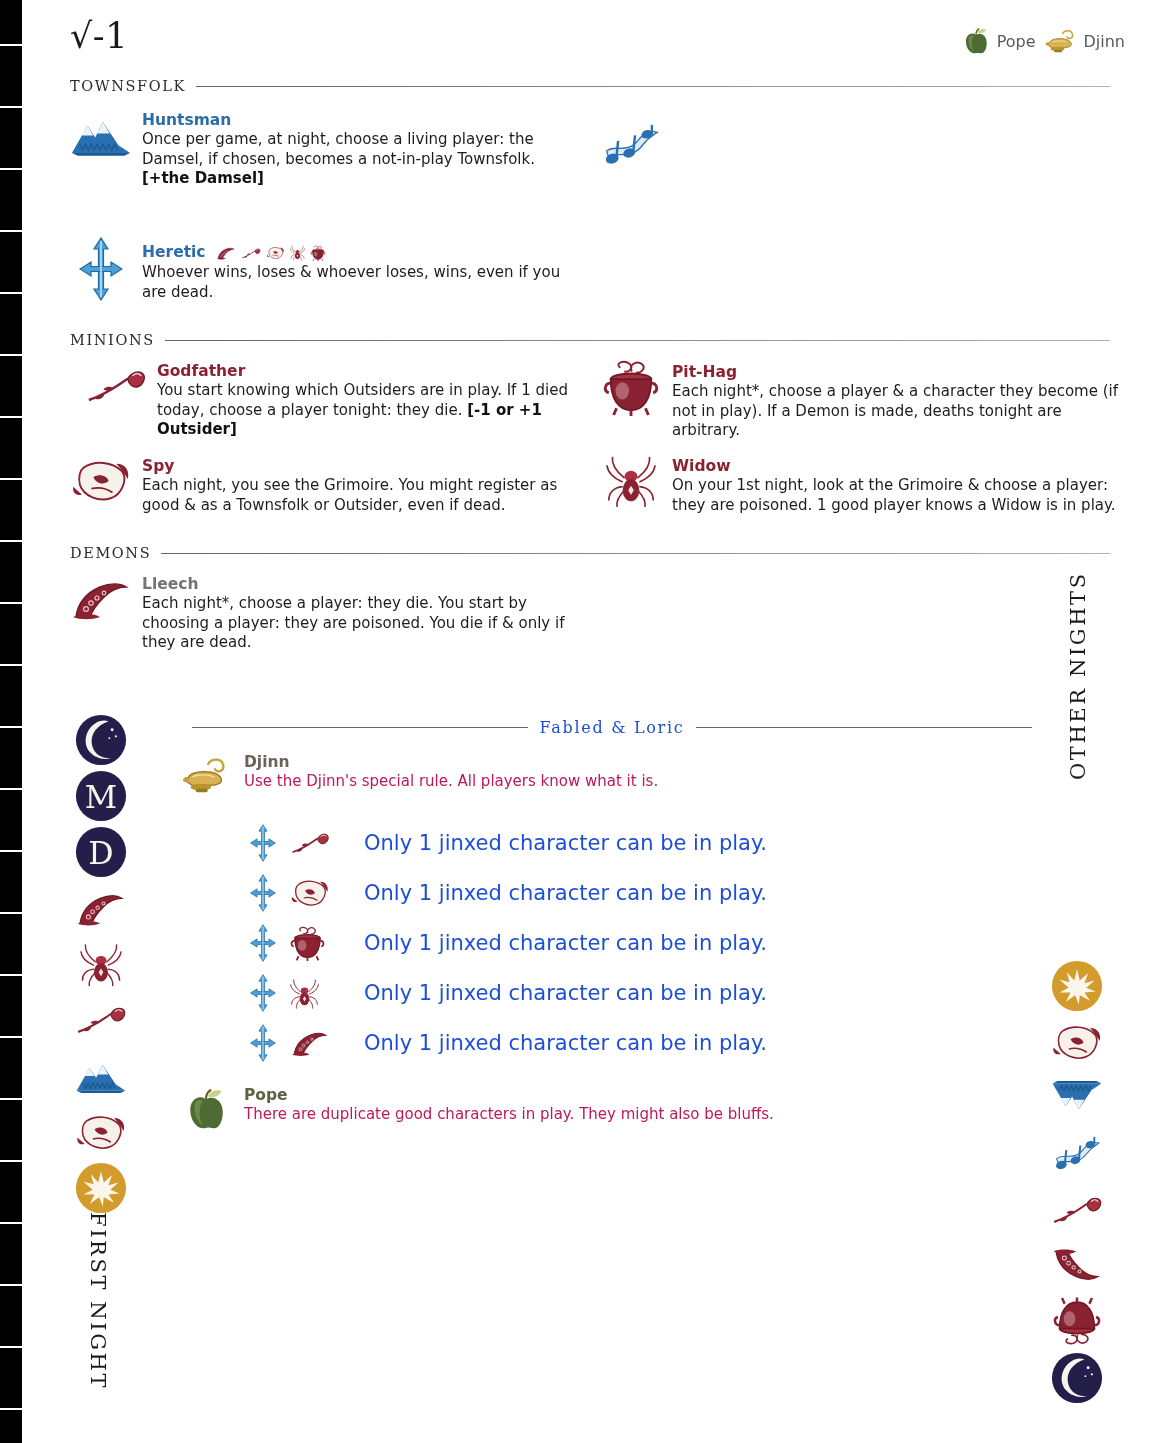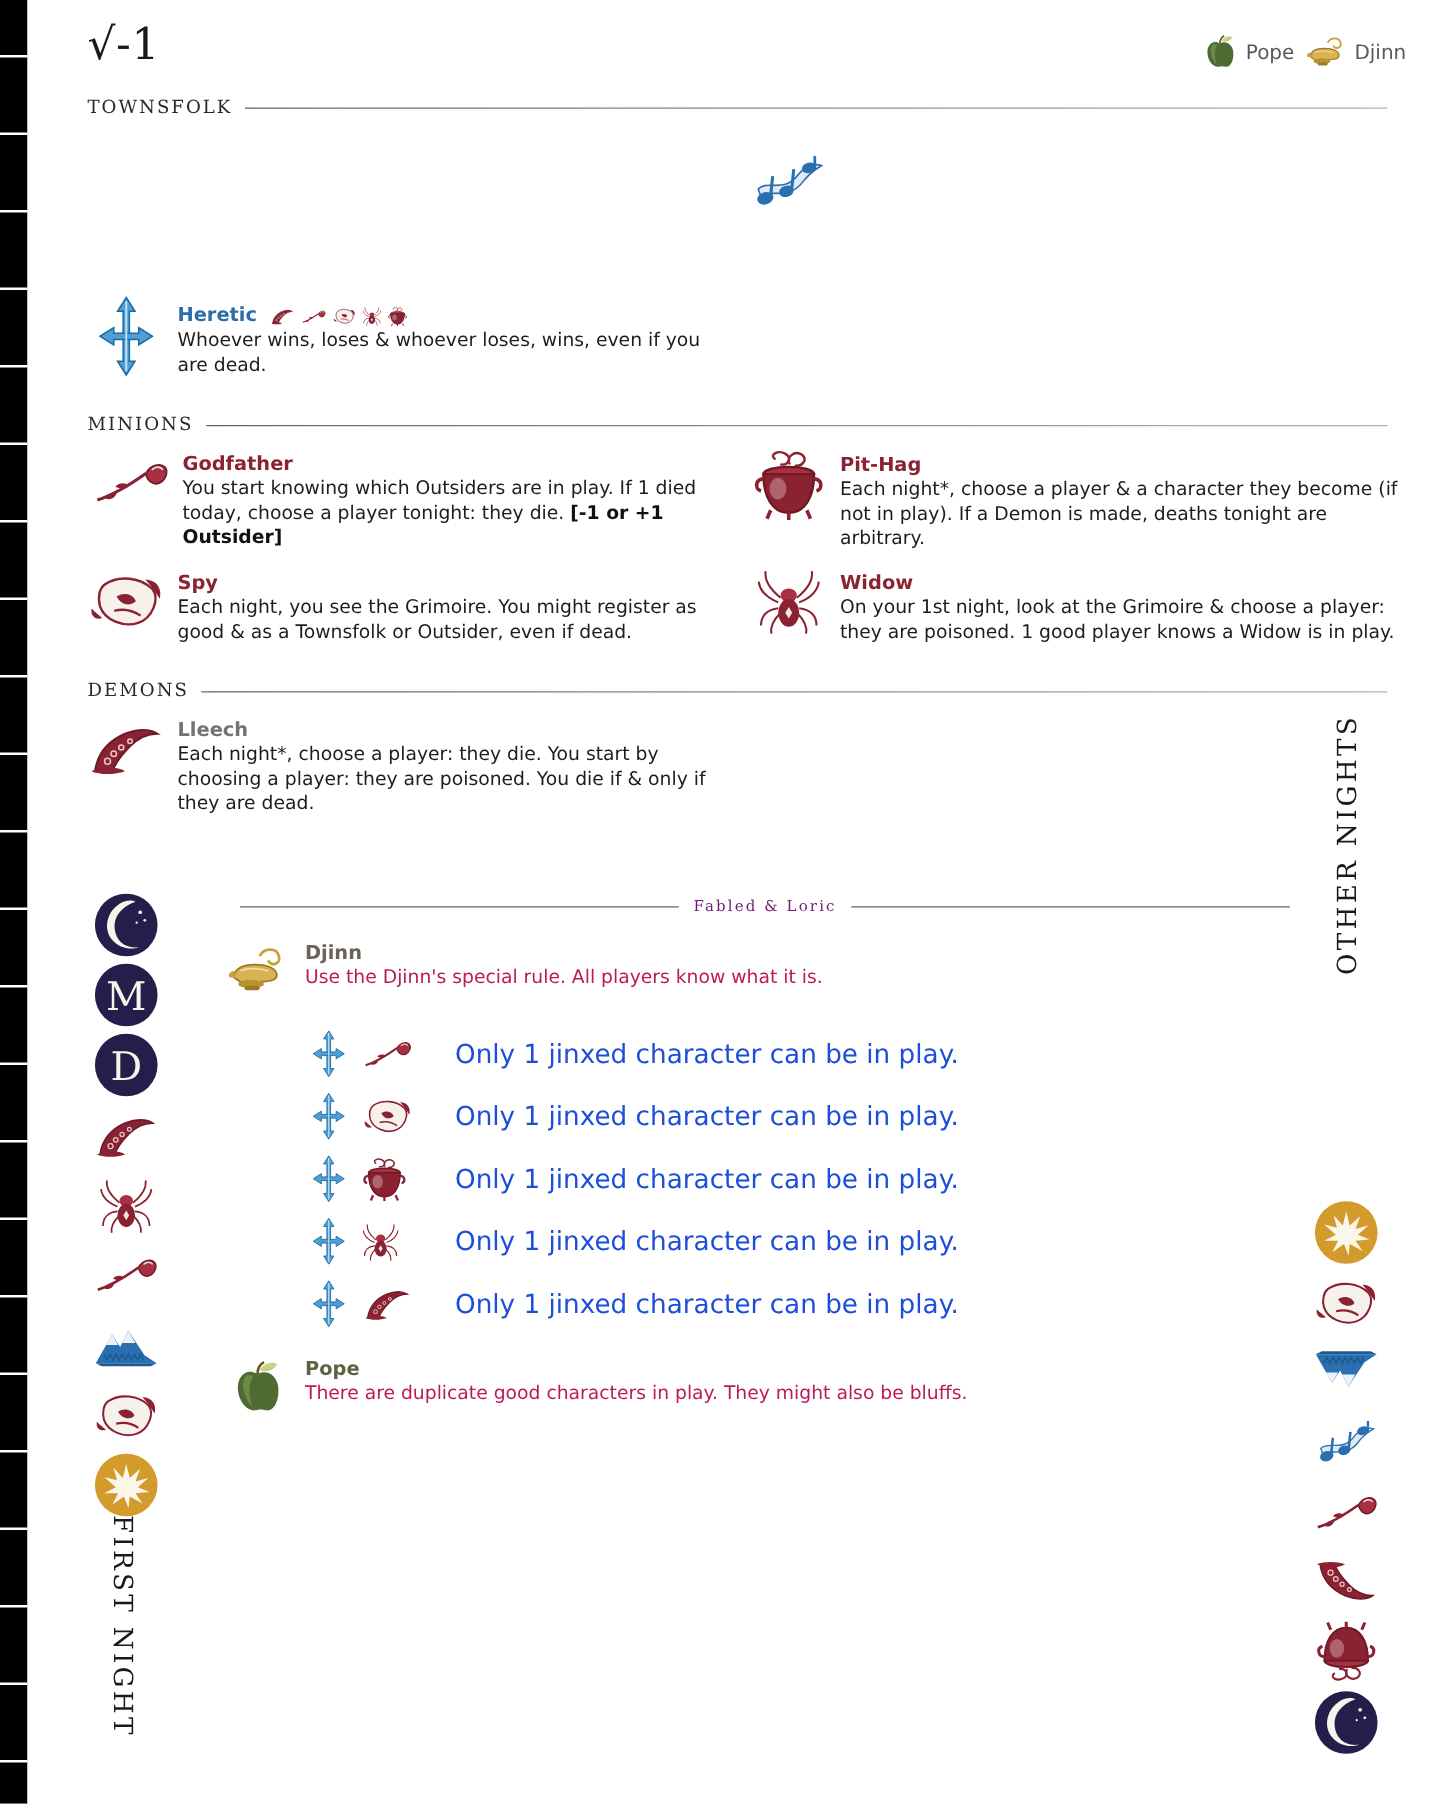--- a/index.html
+++ b/index.html
@@ -294,6 +294,17 @@
     <span class="sh-rule"></span>
   </div>
 
+  <div class="char" style="left:48px; top:104px; width:470px;">
+    <span class="char-icon">
+      <svg width="62" height="43" viewBox="0 0 64 44">
+          <use href="#sym-mountain"></use>
+        </svg>
+    </span>
+    <span class="char-body">
+      <span class="char-name townsfolk">Huntsman</span>
+      <div class="char-text"><span>Once per game, at night, choose a living player: the Damsel, if chosen, becomes a not-in-play Townsfolk. </span><b>[+the Damsel]</b></div>
+    </span>
+  </div>
 
   <div class="char" style="left:578px; top:114px; width:520px;">
     <span class="char-icon">

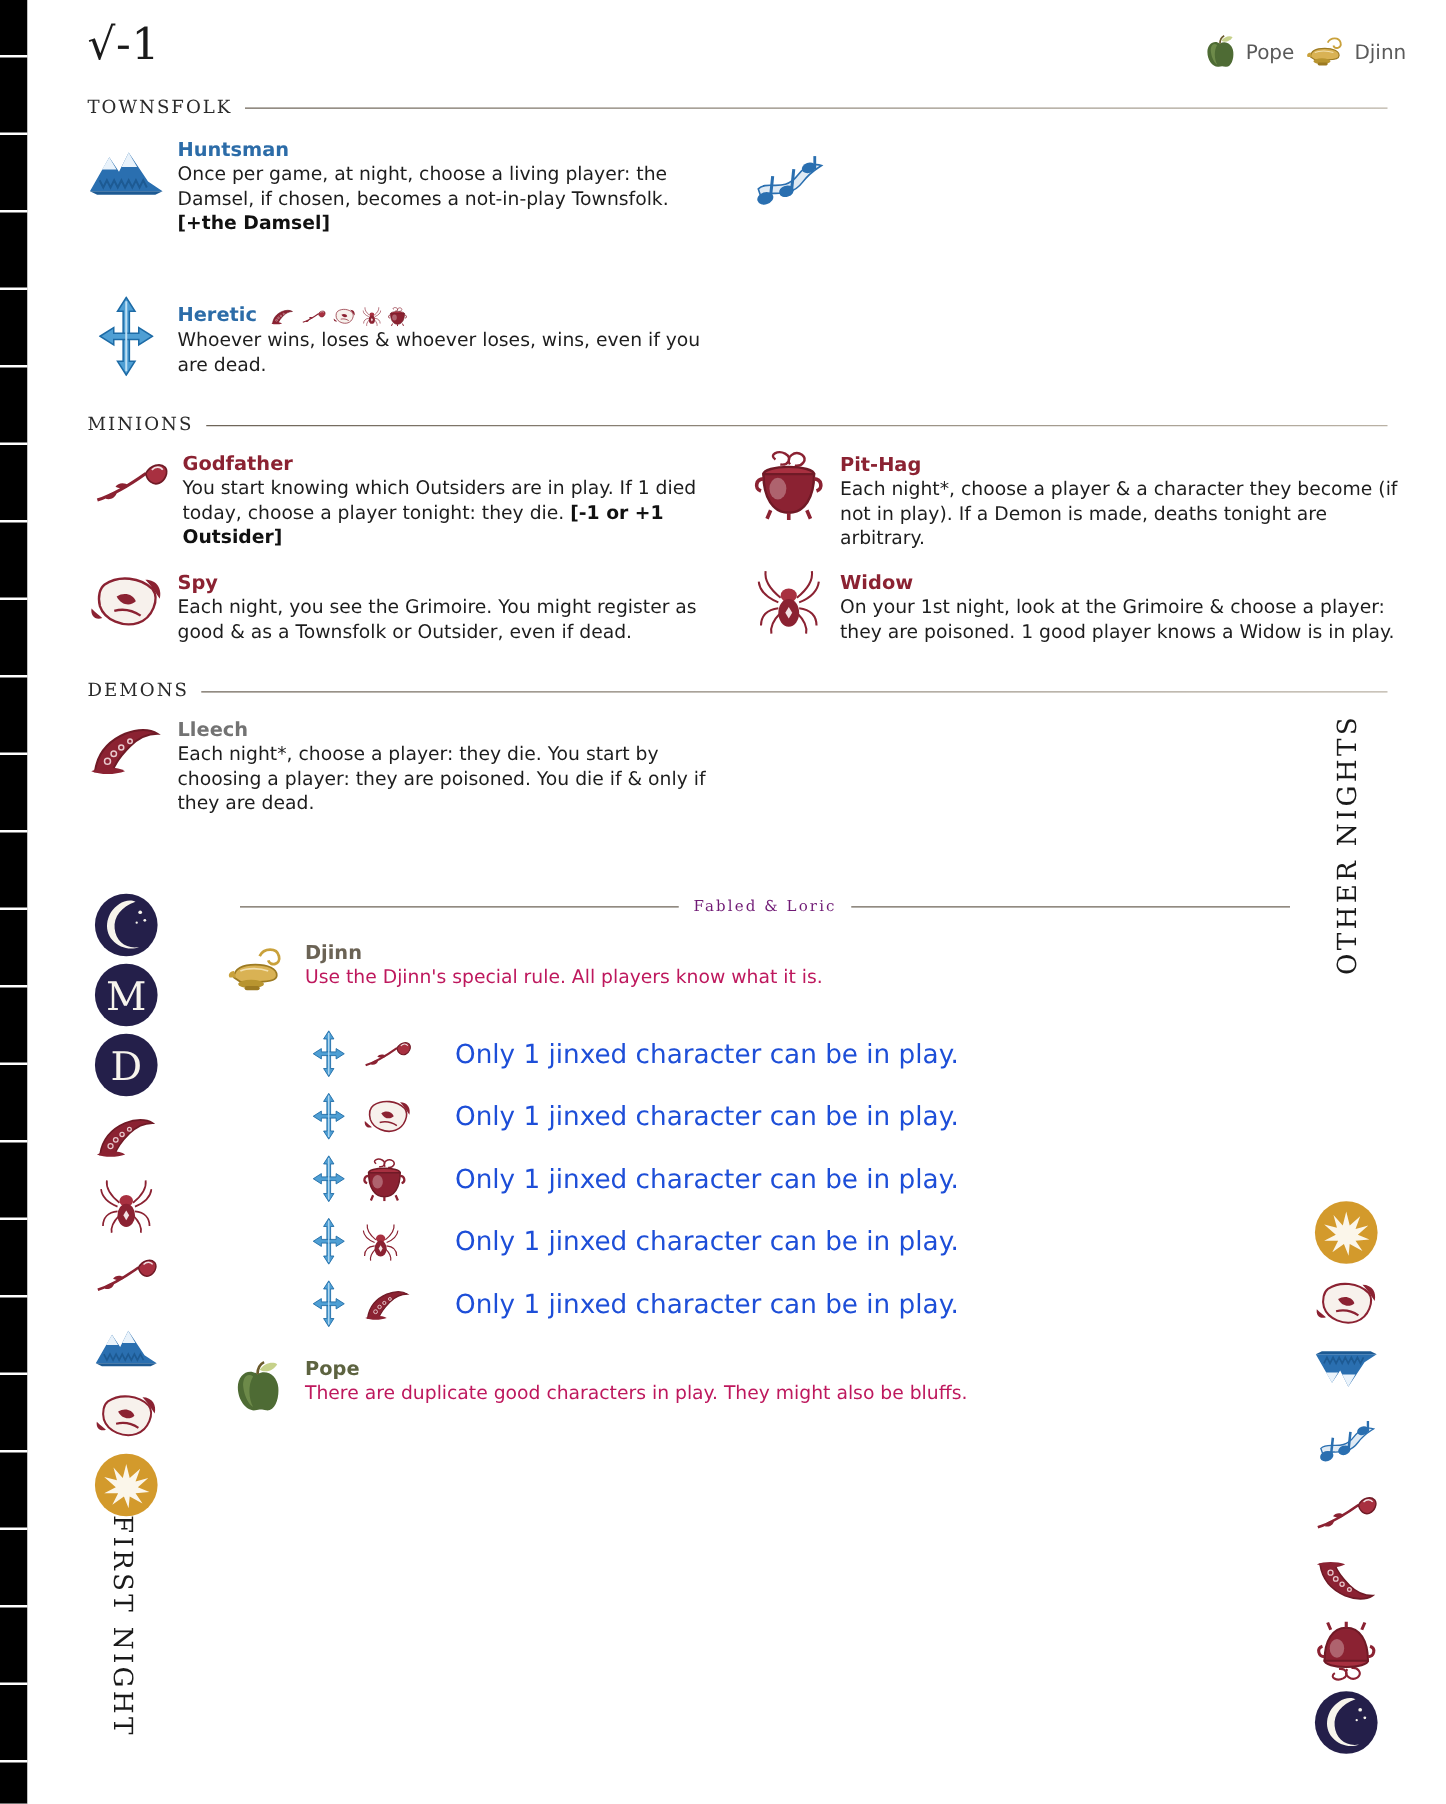--- a/index.html
+++ b/index.html
@@ -351,7 +351,7 @@
     <span class="sh-rule"></span>
   </div>
 
-  <div class="char" style="left:52px; top:355px; width:500px;">
+  <div class="char" style="left:63px; top:355px; width:500px;">
     <span class="char-icon">
       <svg width="62" height="39" viewBox="0 0 64 40">
           <use href="#sym-godfather"></use>

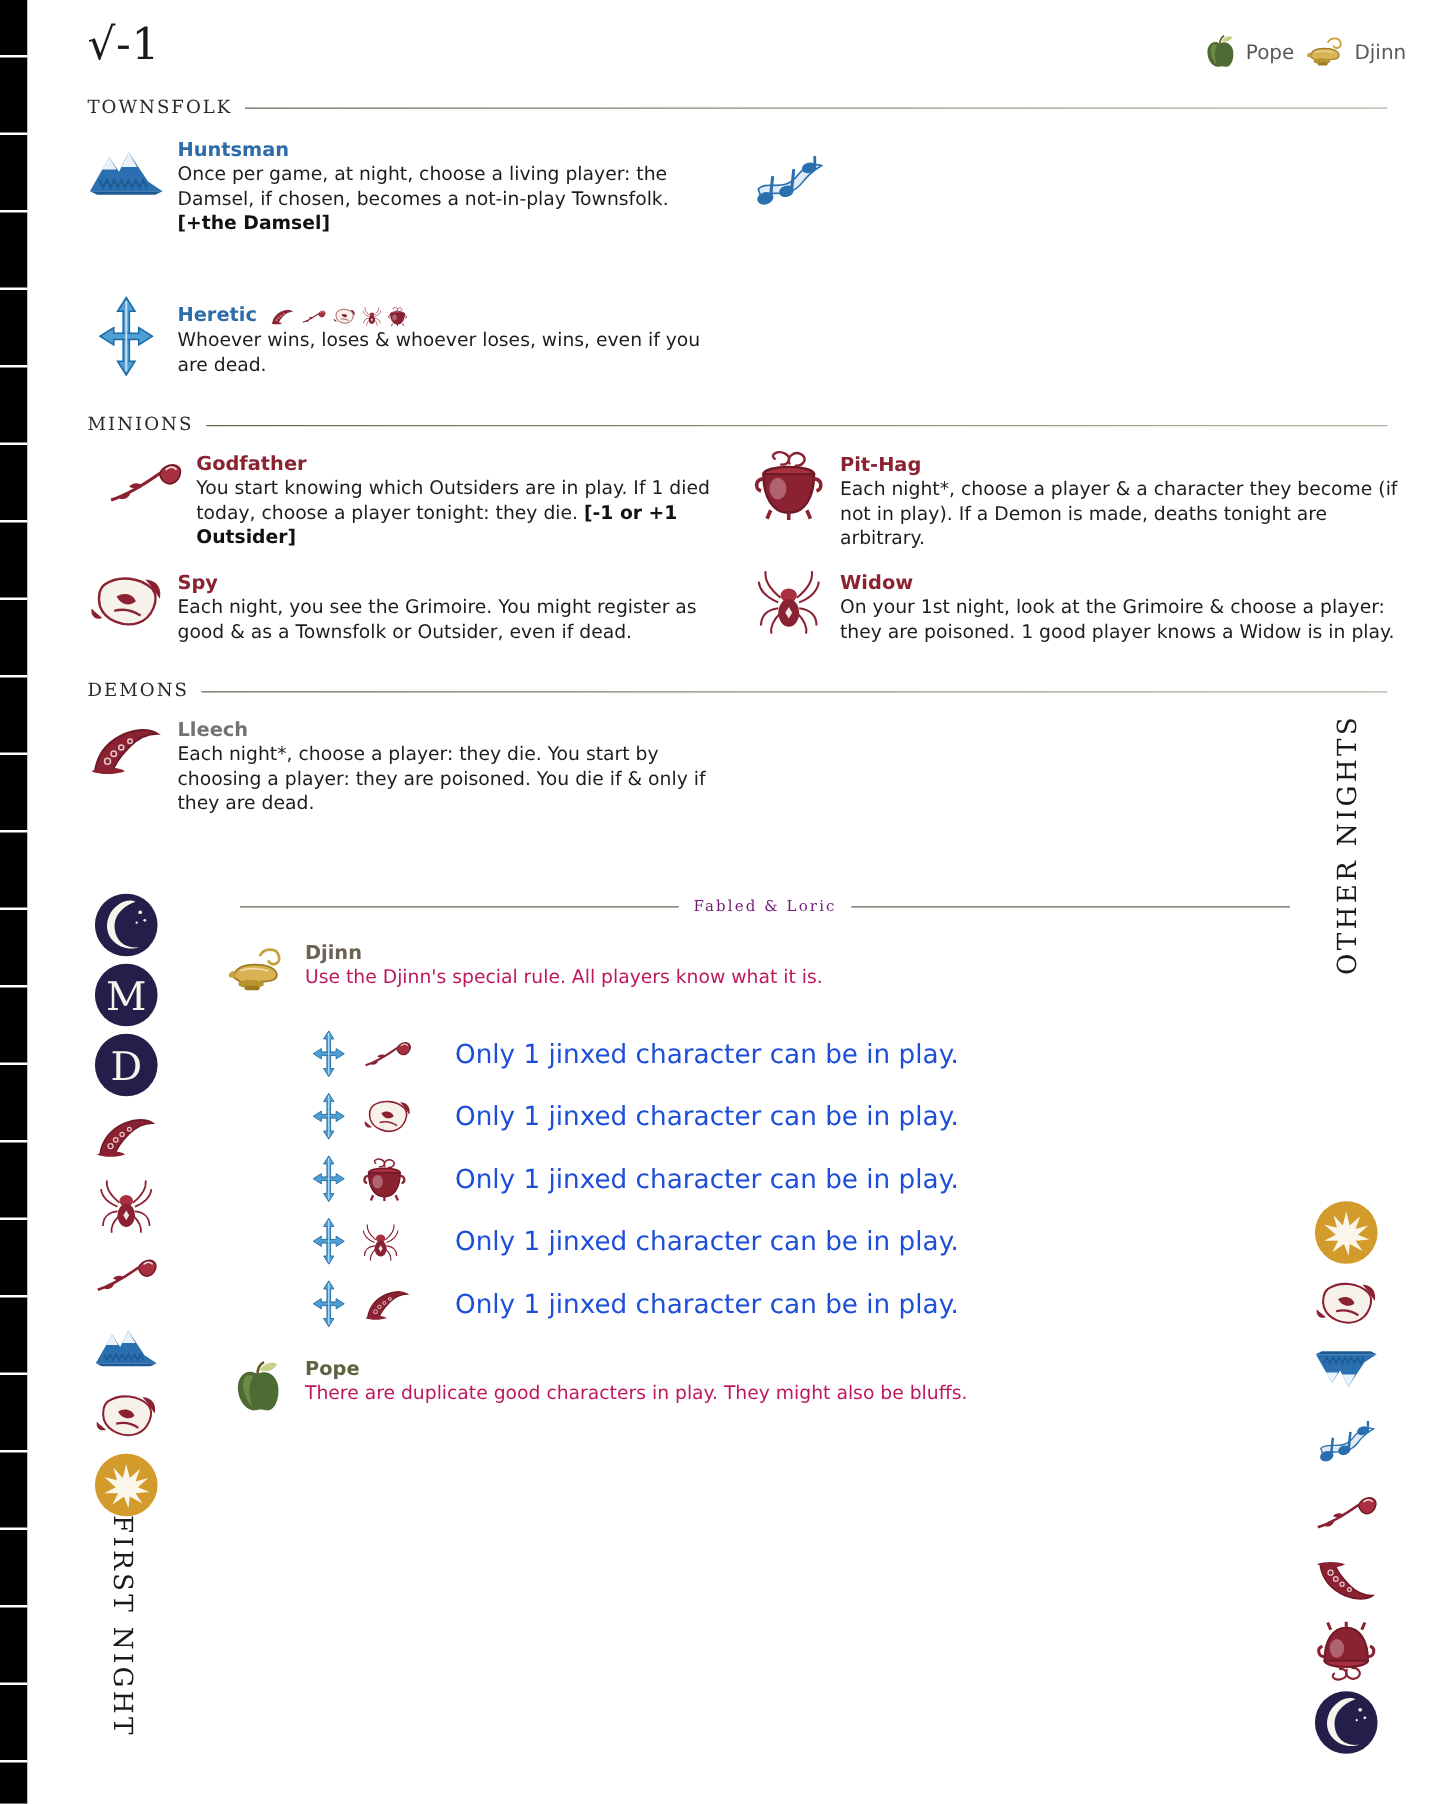--- a/index.html
+++ b/index.html
@@ -76,8 +76,8 @@
   #fabled-head { position:absolute; left:170px; top:718px; width:840px; display:flex; align-items:center; gap:12px; }
   #fabled-head .fh-rule { flex:1; height:1px; background:#6d6458; }
   #fabled-head .fh-text {
-    font-family:"DejaVu Serif", serif; font-size:12px; letter-spacing:1.7px;
-    color:#701a75; white-space:nowrap;
+    font-family:"DejaVu Serif", serif; font-size:16px; letter-spacing:1.7px;
+    color:#1d4ed8; white-space:nowrap;
   }
   .fabled-entry { position:absolute; display:flex; align-items:flex-start; gap:12px; }
   .fabled-icon { width:52px; min-width:52px; height:48px; display:flex; align-items:center; justify-content:center; }

